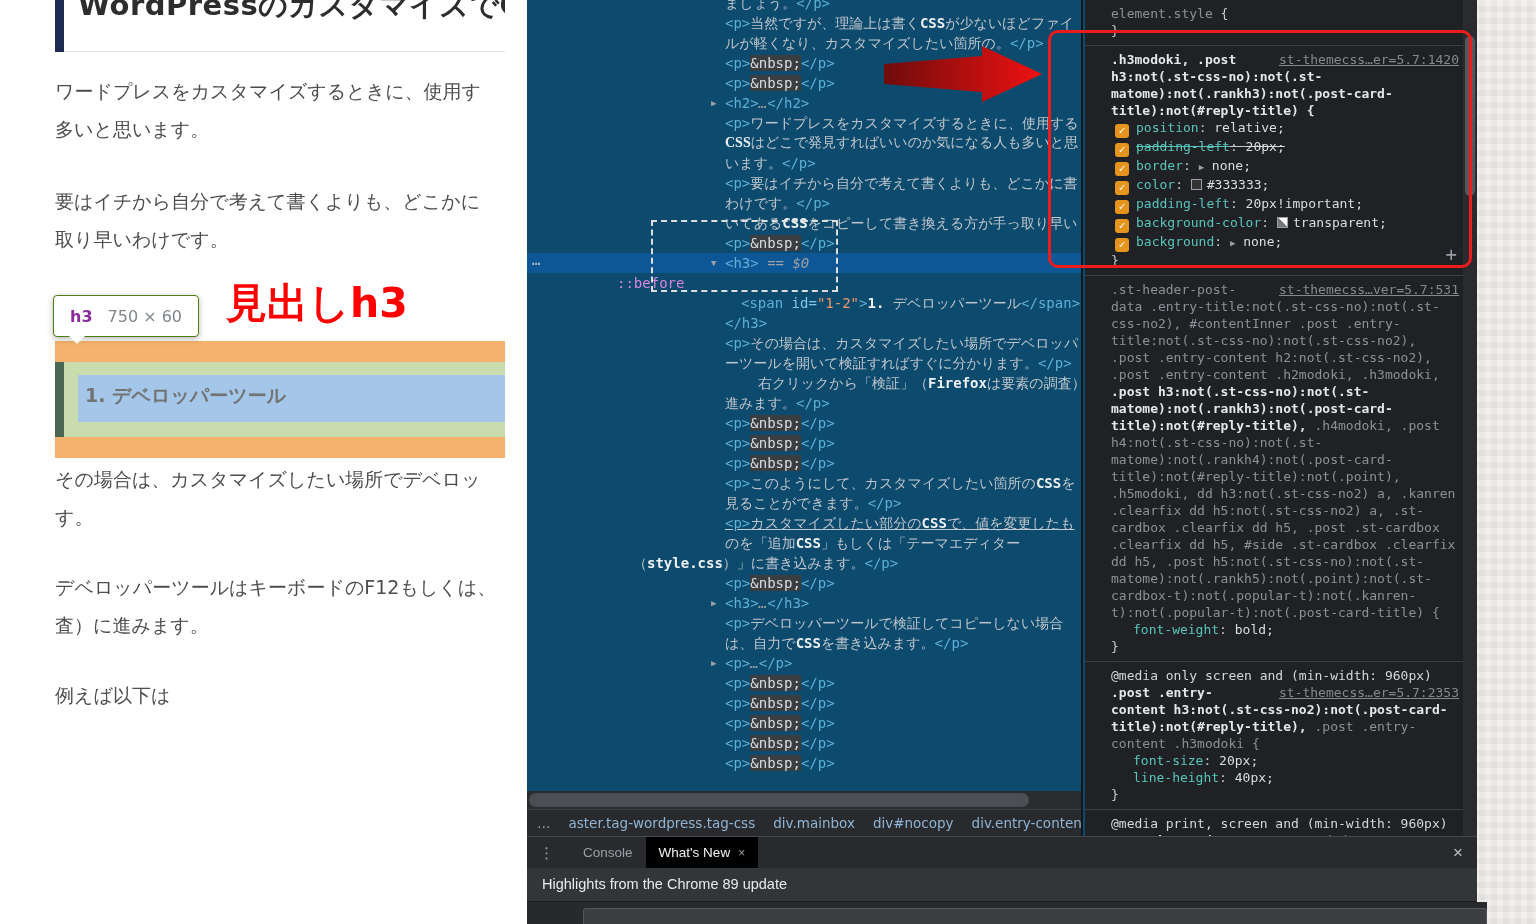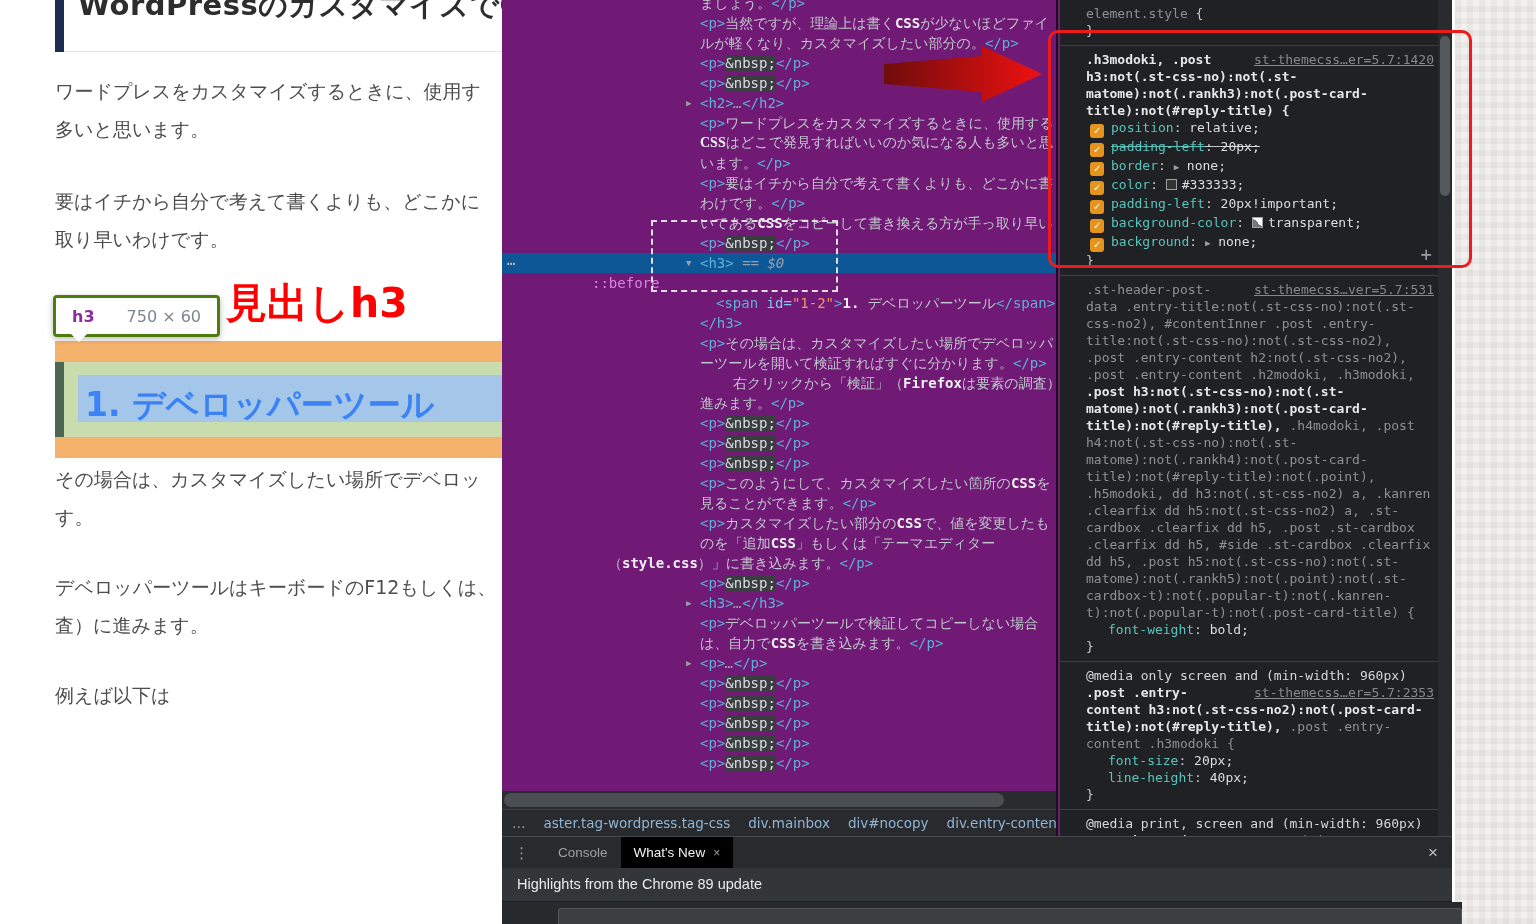--- a/index.html
+++ b/index.html
@@ -38,7 +38,7 @@
   .page-heading { position:absolute; left:85px; top:383px; font-size:33px; font-weight:700; color:#3b82f6; }
 
   
-  .devtools { position:absolute; left:502px; top:0; width:950px; height:924px; background:#701a75; }
+  .devtools { position:absolute; left:527px; top:0; width:950px; height:924px; background:#0c4a6e; }
 
   .elements-panel { position:absolute; left:0; top:0; width:556px; height:836px; overflow:hidden; border-right:2px solid #141517; }
   .el-tree { position:absolute; left:0; top:-7px; width:556px; }

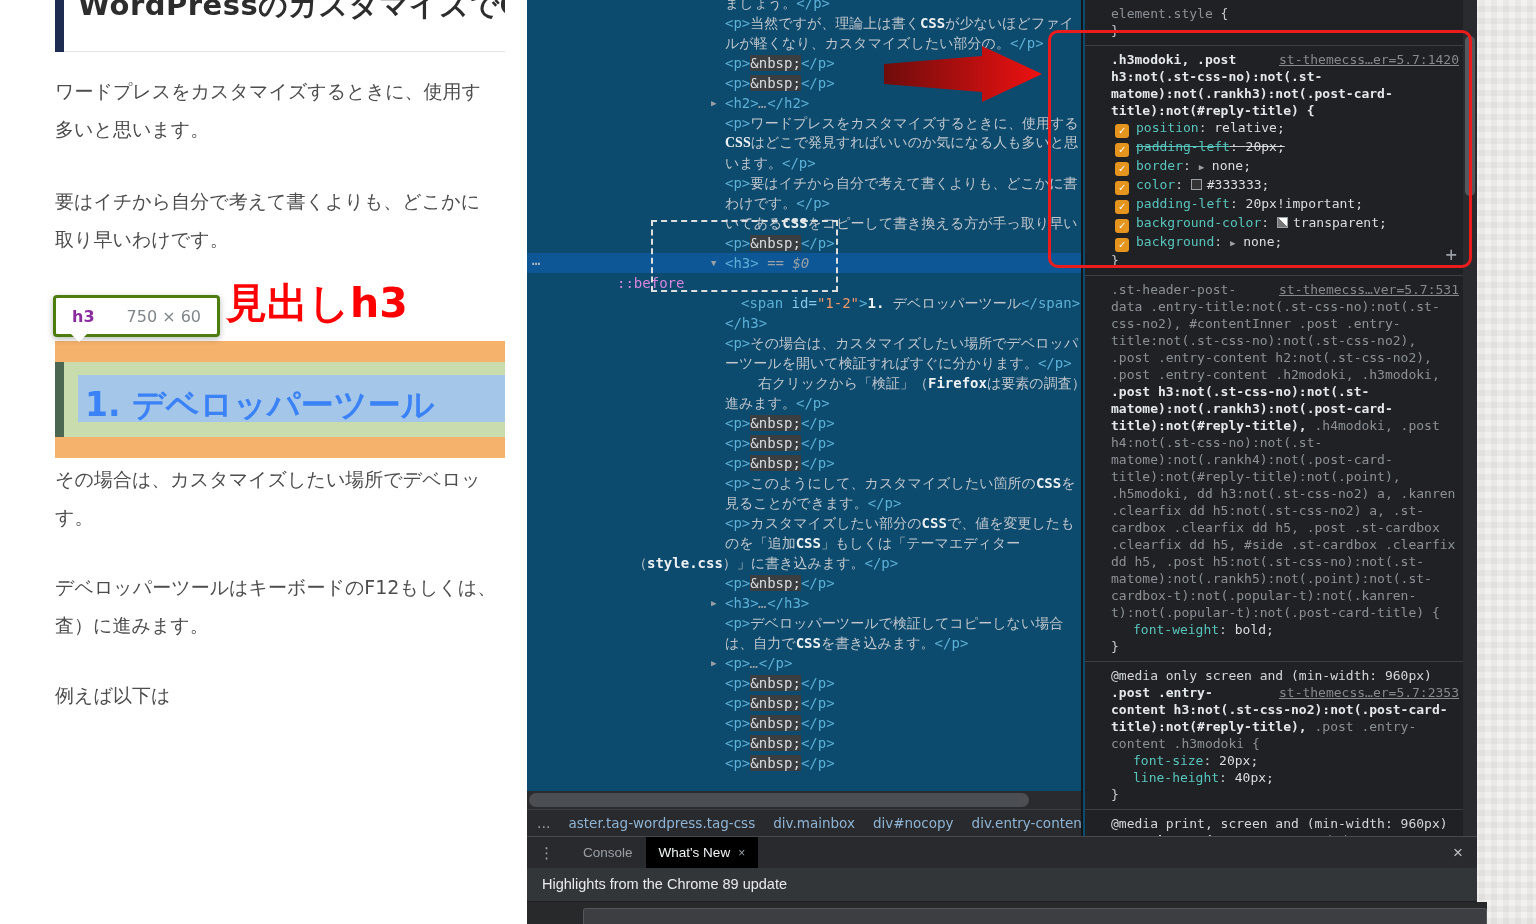--- a/index.html
+++ b/index.html
@@ -171,7 +171,7 @@
       <div class="el-tree">
           <div class="el-line" style="padding-left: 198px;"><span class="sg-text">ましょう。</span><span class="sg-tag">&lt;/p&gt;</span></div>
           <div class="el-line" style="padding-left: 198px;"><span class="sg-tag">&lt;p&gt;</span><span class="sg-text">当然ですが、理論上は書く</span><span class="sg-lat">CSS</span><span class="sg-text">が少ないほどファイ</span></div>
-          <div class="el-line" style="padding-left: 198px;"><span class="sg-text">ルが軽くなり、カスタマイズしたい部分の。</span><span class="sg-tag">&lt;/p&gt;</span></div>
+          <div class="el-line" style="padding-left: 198px;"><span class="sg-text">ルが軽くなり、カスタマイズしたい箇所の。</span><span class="sg-tag">&lt;/p&gt;</span></div>
           <div class="el-line" style="padding-left: 198px;"><span class="sg-tag">&lt;p&gt;</span><span class="sg-entity">&amp;nbsp;</span><span class="sg-tag">&lt;/p&gt;</span></div>
           <div class="el-line" style="padding-left: 198px;"><span class="sg-tag">&lt;p&gt;</span><span class="sg-entity">&amp;nbsp;</span><span class="sg-tag">&lt;/p&gt;</span></div>
           <div class="el-line" style="padding-left: 198px;"><span class="el-arrow">▶</span><span class="sg-tag">&lt;h2&gt;</span><span class="sg-dim eq">…</span><span class="sg-tag">&lt;/h2&gt;</span></div>

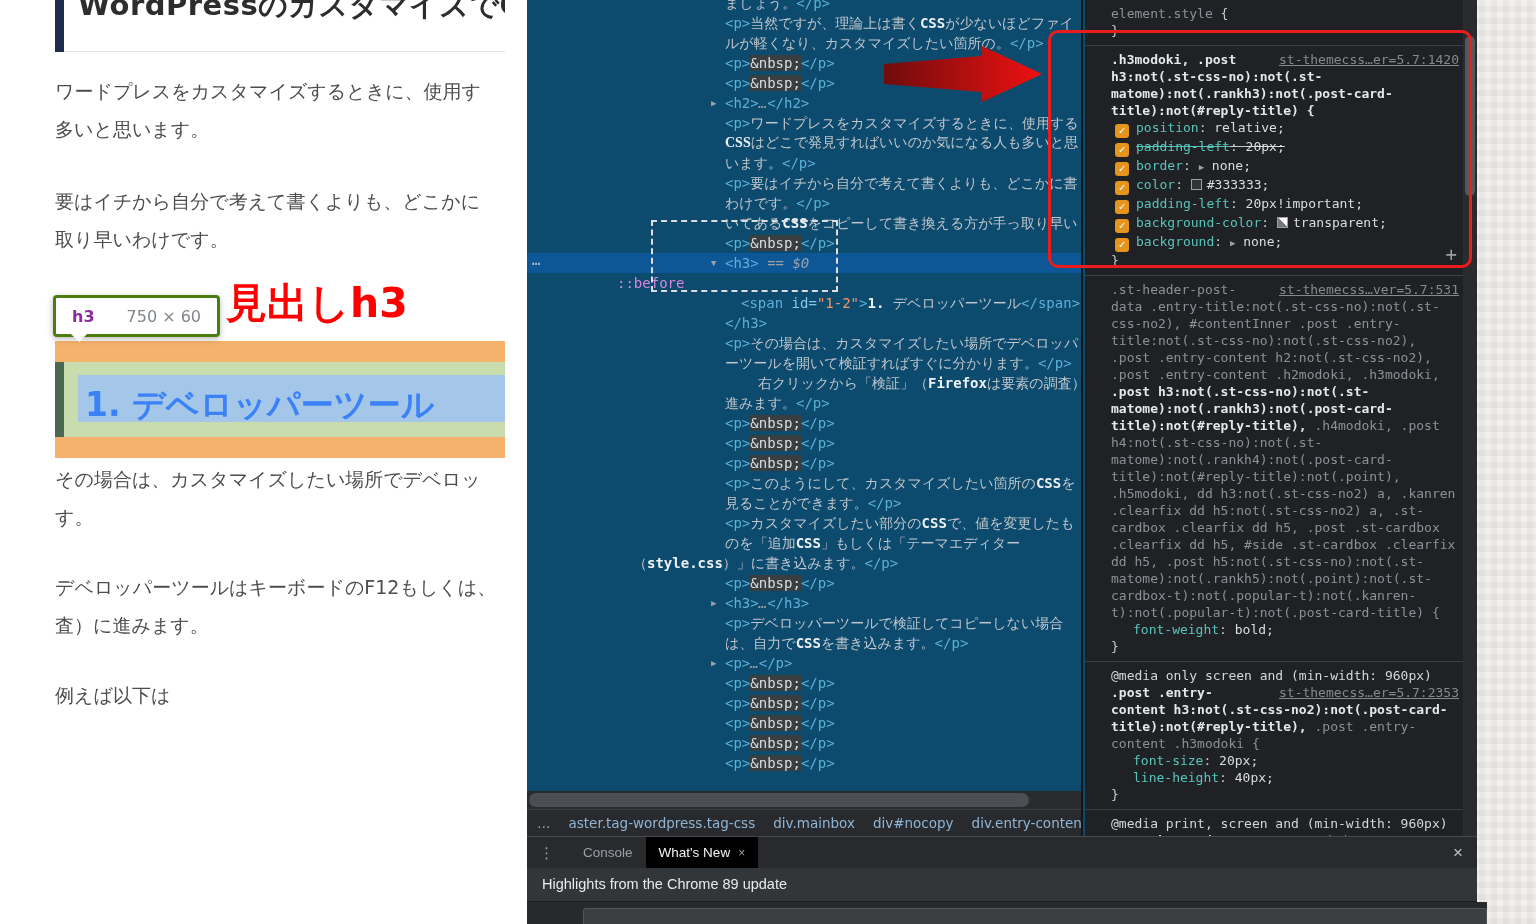--- a/index.html
+++ b/index.html
@@ -20,8 +20,8 @@
 
   
   .inspect-tooltip { position:absolute; left:53px; top:295px; height:42px; padding:0 16px;
-    background:#fff; border:3px solid #4d7c0f; border-radius:4px; box-shadow:0 2px 6px rgba(0,0,0,.28);
-    display:flex; align-items:center; gap:32px; font-size:16px; z-index:12; }
+    background:#fff; border:1px solid #4d7c0f; border-radius:4px; box-shadow:0 2px 6px rgba(0,0,0,.28);
+    display:flex; align-items:center; gap:15px; font-size:16px; z-index:12; }
   .inspect-tooltip:after { content:""; position:absolute; left:15px; bottom:-8px;
     border-left:8px solid transparent; border-right:8px solid transparent; border-top:8px solid #fff; }
   .tt-tag { color:#8a2b9e; font-weight:700; }

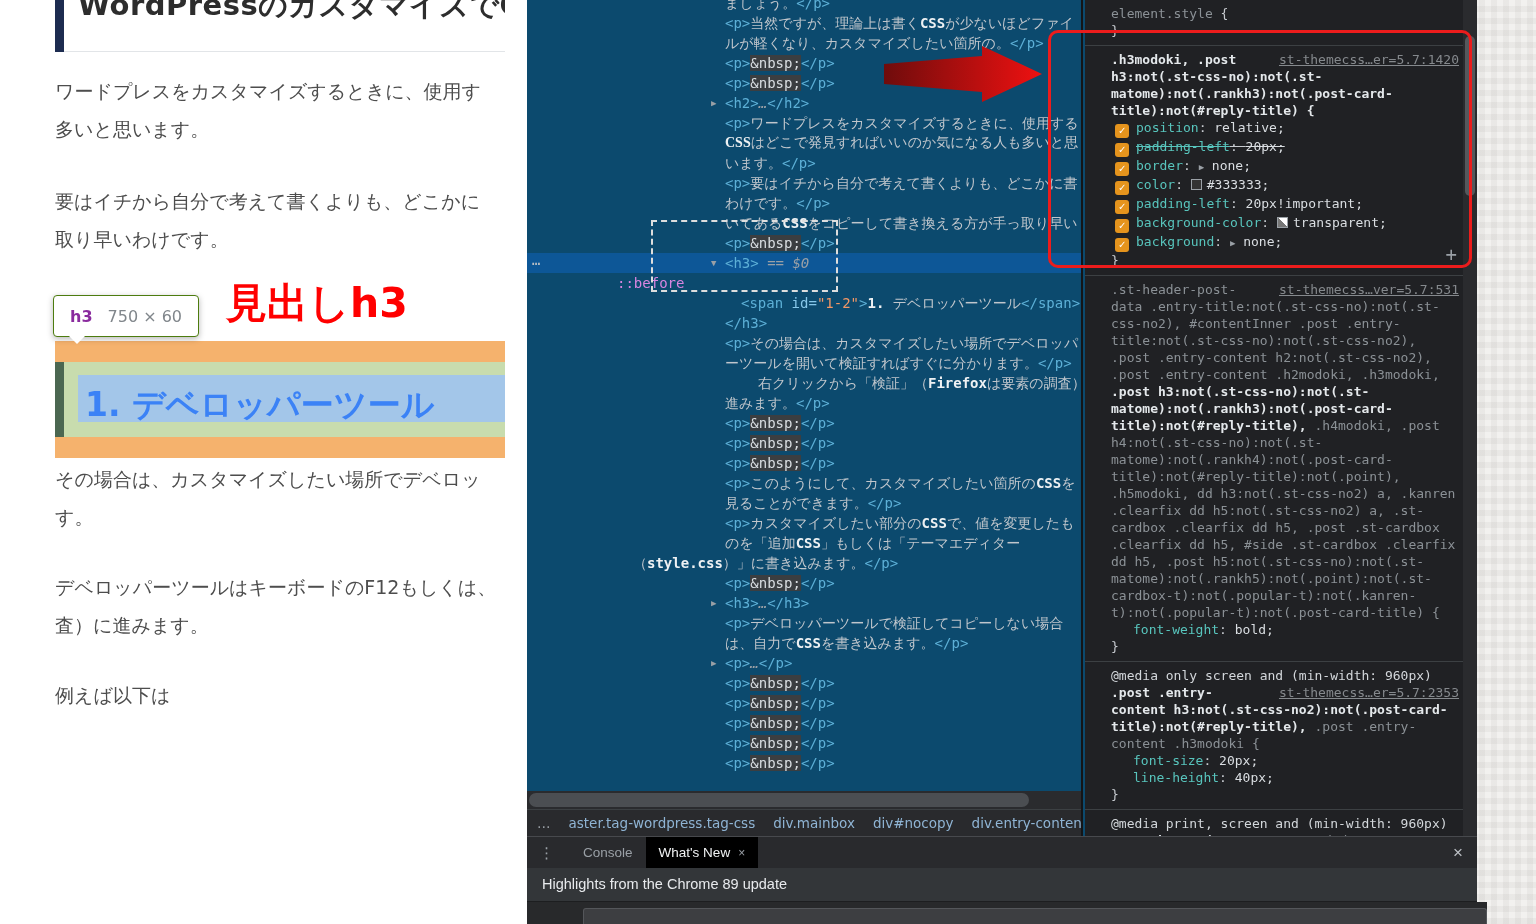--- a/index.html
+++ b/index.html
@@ -35,7 +35,7 @@
   .hl-border-left   { position:absolute; left:55px; top:362px; width:9px;  height:75px; background:#4b6751; }
   .hl-content       { position:absolute; left:78px; top:375px; width:427px; height:47px; background:#a3c6e9; }
   .hl-margin-bottom { position:absolute; left:55px; top:437px; width:450px; height:21px; background:#f5b26d; }
-  .page-heading { position:absolute; left:85px; top:383px; font-size:33px; font-weight:700; color:#3b82f6; }
+  .page-heading { position:absolute; left:85px; top:383px; font-size:19px; font-weight:700; color:#737373; }
 
   
   .devtools { position:absolute; left:527px; top:0; width:950px; height:924px; background:#0c4a6e; }

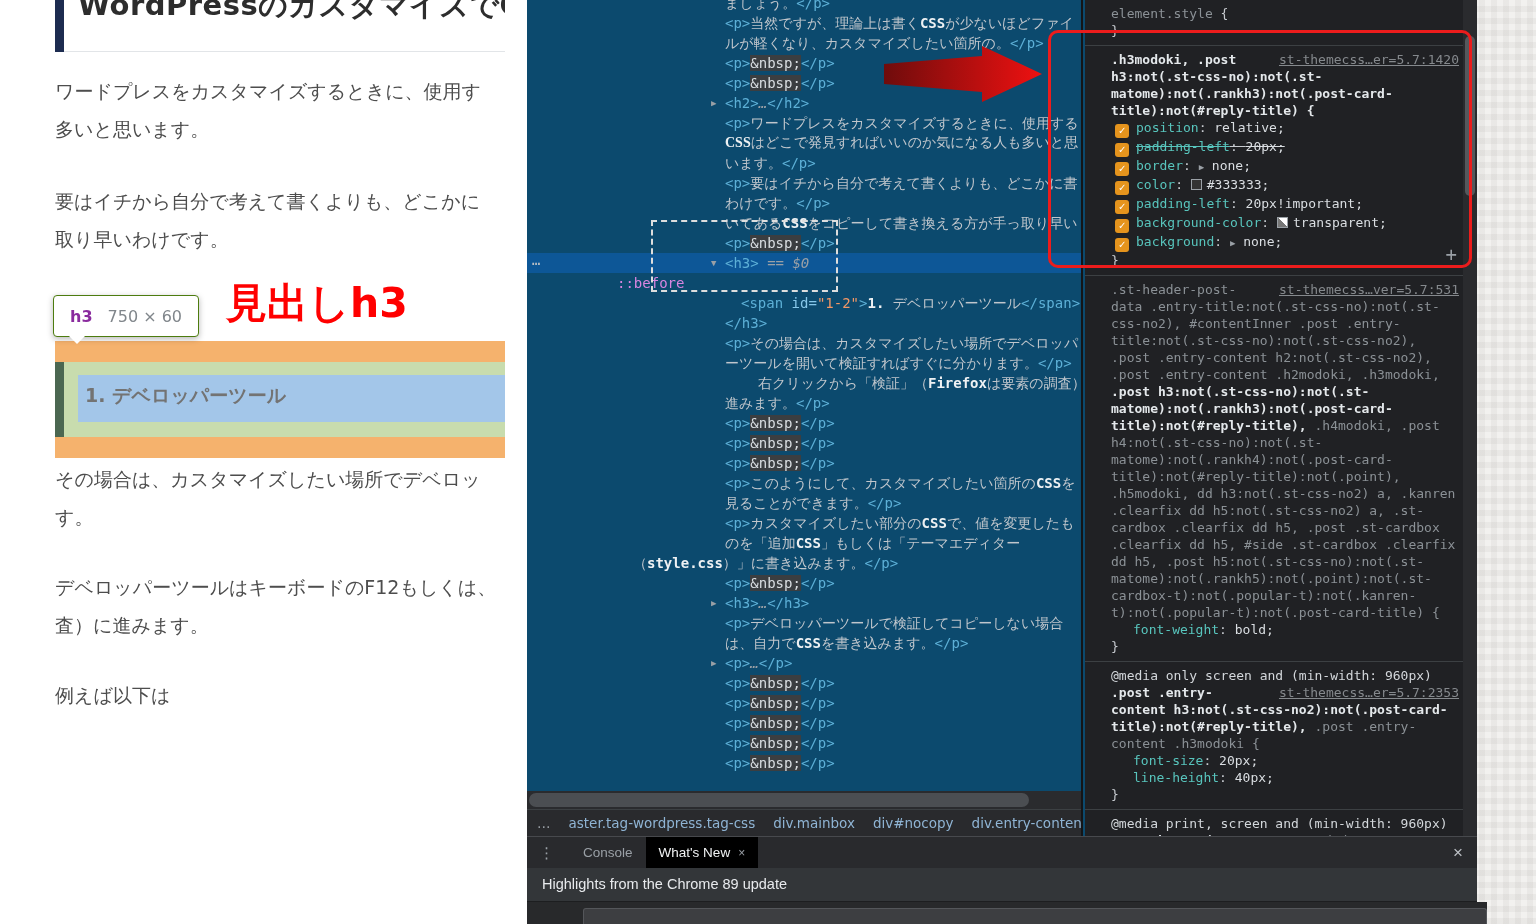--- a/index.html
+++ b/index.html
@@ -195,7 +195,7 @@
           <div class="el-line" style="padding-left: 198px;"><span class="sg-tag">&lt;p&gt;</span><span class="sg-entity">&amp;nbsp;</span><span class="sg-tag">&lt;/p&gt;</span></div>
           <div class="el-line" style="padding-left: 198px;"><span class="sg-tag">&lt;p&gt;</span><span class="sg-text">このようにして、カスタマイズしたい箇所の</span><span class="sg-lat">CSS</span><span class="sg-text">を</span></div>
           <div class="el-line" style="padding-left: 198px;"><span class="sg-text">見ることができます。</span><span class="sg-tag">&lt;/p&gt;</span></div>
-          <div class="el-line" style="padding-left: 198px;"><span class="sg-tag">&lt;p&gt;</span><span class="sg-text">カスタマイズしたい部分の</span><span class="sg-lat">CSS</span><span class="sg-text">で、値を変更したも</span></div>
+          <div class="el-line" style="padding-left: 198px; text-decoration: underline;"><span class="sg-tag">&lt;p&gt;</span><span class="sg-text">カスタマイズしたい部分の</span><span class="sg-lat">CSS</span><span class="sg-text">で、値を変更したも</span></div>
           <div class="el-line" style="padding-left: 198px;"><span class="sg-text">のを「追加</span><span class="sg-lat">CSS</span><span class="sg-text">」もしくは「テーマエディター</span></div>
           <div class="el-line" style="padding-left: 106px;"><span class="sg-text">（</span><span class="sg-lat">style.css</span><span class="sg-text">）」に書き込みます。</span><span class="sg-tag">&lt;/p&gt;</span></div>
           <div class="el-line" style="padding-left: 198px;"><span class="sg-tag">&lt;p&gt;</span><span class="sg-entity">&amp;nbsp;</span><span class="sg-tag">&lt;/p&gt;</span></div>

